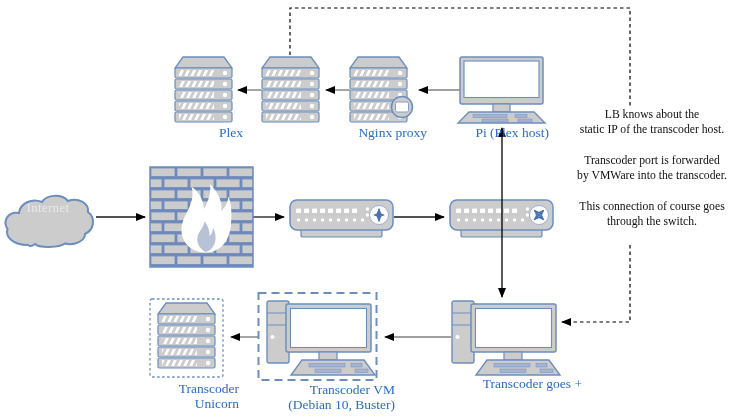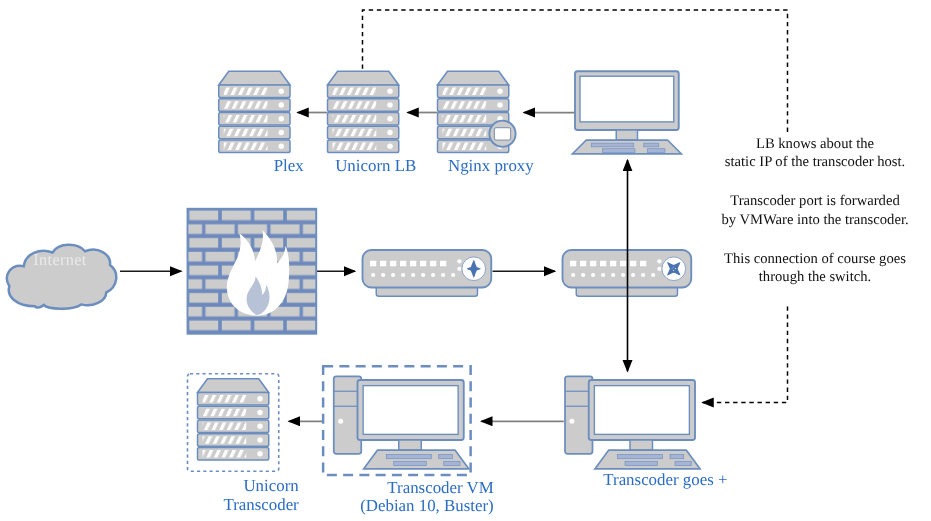--- a/index.html
+++ b/index.html
@@ -181,7 +181,6 @@
   <div class="cloud-lbl" style="left:8px;top:200px;width:80px;">Internet</div>
 
   <div class="lbl" style="left:163px;top:126px;width:80px;">Plex</div>
-  <div class="lbl" style="left:248px;top:126px;width:85px;">Unicorn LB</div>
   <div class="lbl" style="left:337px;top:126px;width:90px;font-family:Liberation Serif, serif;">Nginx proxy</div>
 
   <div class="lbl" style="left:134px;top:382px;width:105px;">

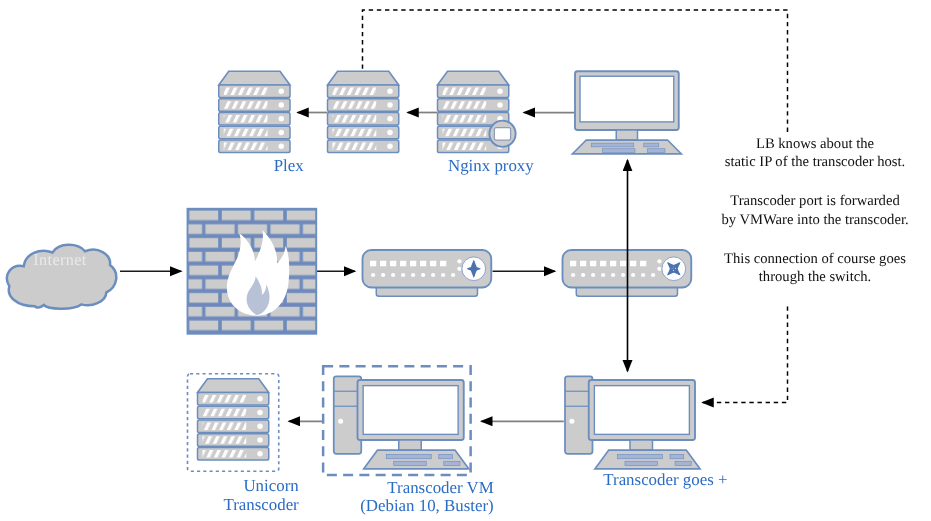--- a/index.html
+++ b/index.html
@@ -182,6 +182,7 @@
 
   <div class="lbl" style="left:163px;top:126px;width:80px;">Plex</div>
   <div class="lbl" style="left:337px;top:126px;width:90px;font-family:Liberation Serif, serif;">Nginx proxy</div>
+  <div class="lbl" style="left:454px;top:126px;width:95px;">Pi (Plex host)</div>
 
   <div class="lbl" style="left:134px;top:382px;width:105px;">
     <div>Unicorn</div>

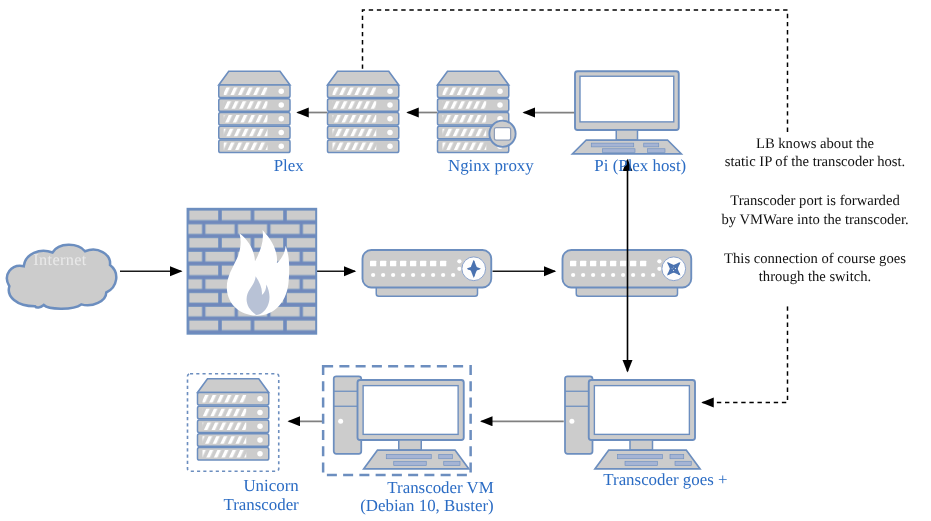--- a/index.html
+++ b/index.html
@@ -185,8 +185,8 @@
   <div class="lbl" style="left:454px;top:126px;width:95px;">Pi (Plex host)</div>
 
   <div class="lbl" style="left:134px;top:382px;width:105px;">
+    <div>Transcoder</div>
     <div>Unicorn</div>
-    <div>Transcoder</div>
   </div>
   <div class="lbl" style="left:240px;top:383px;width:155px;">
     <div>Transcoder VM</div>

